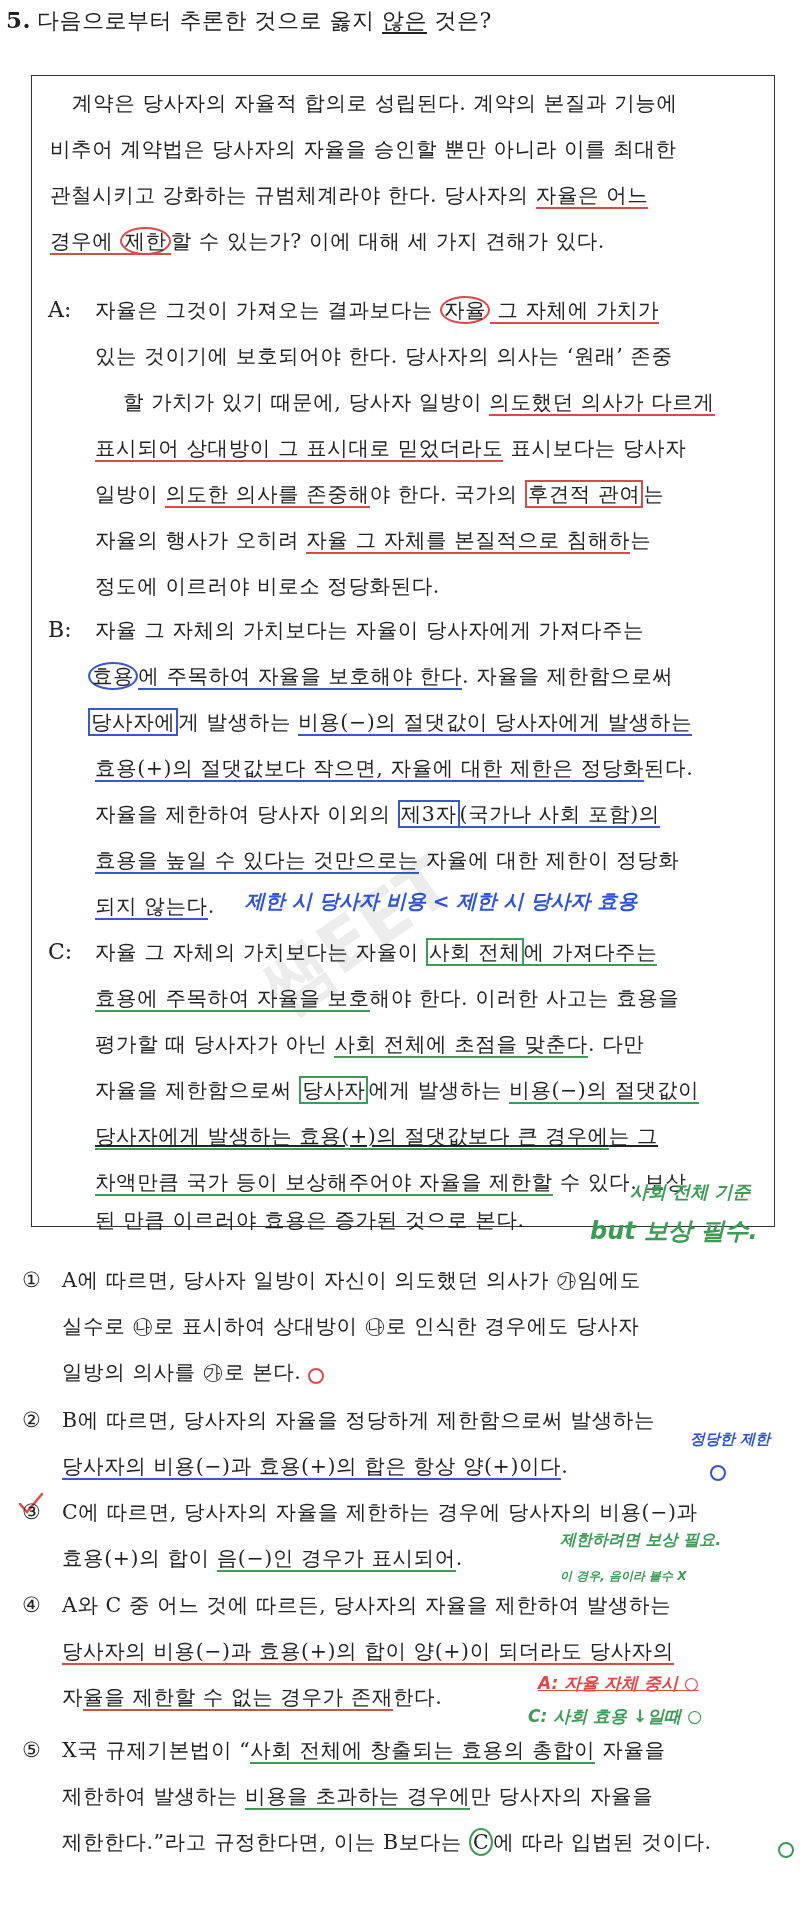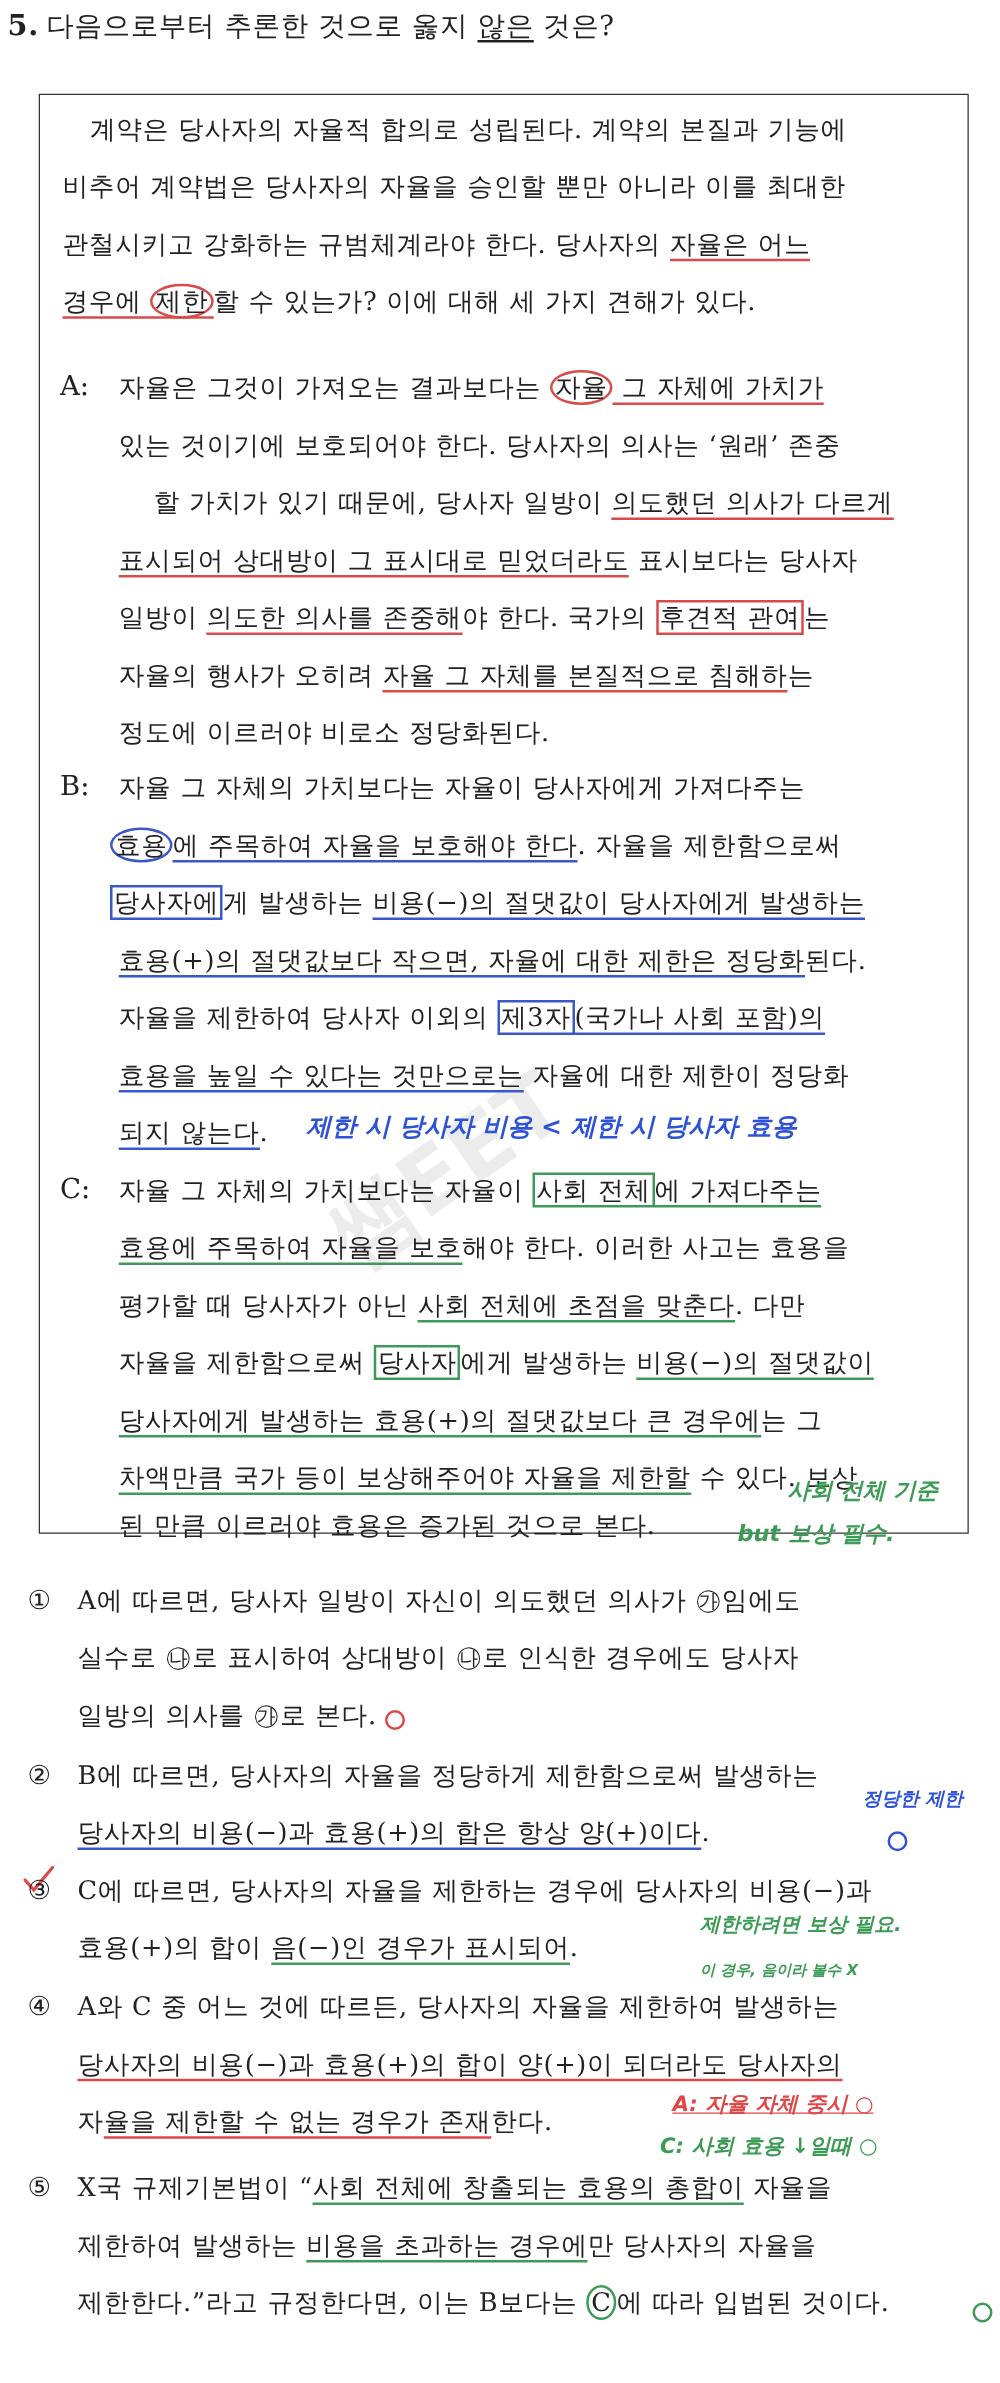--- a/index.html
+++ b/index.html
@@ -139,7 +139,7 @@
 <div class="line" style="left:95px; top:1075px;">
   <span>자율을 제한함으로써 </span><span class="box-green">당사자</span><span>에게 발생하는 </span><span class="ul-green">비용(−)의 절댓값이</span>
 </div>
-<div class="line" style="left:95px; top:1121px;">
+<div class="line" style="left:95px; top:1121px;text-decoration:underline;">
   <span class="ul-green">당사자에게 발생하는 효용(+)의 절댓값보다 큰 경우에</span><span>는 그</span>
 </div>
 <div class="line" style="left:95px; top:1167px;">

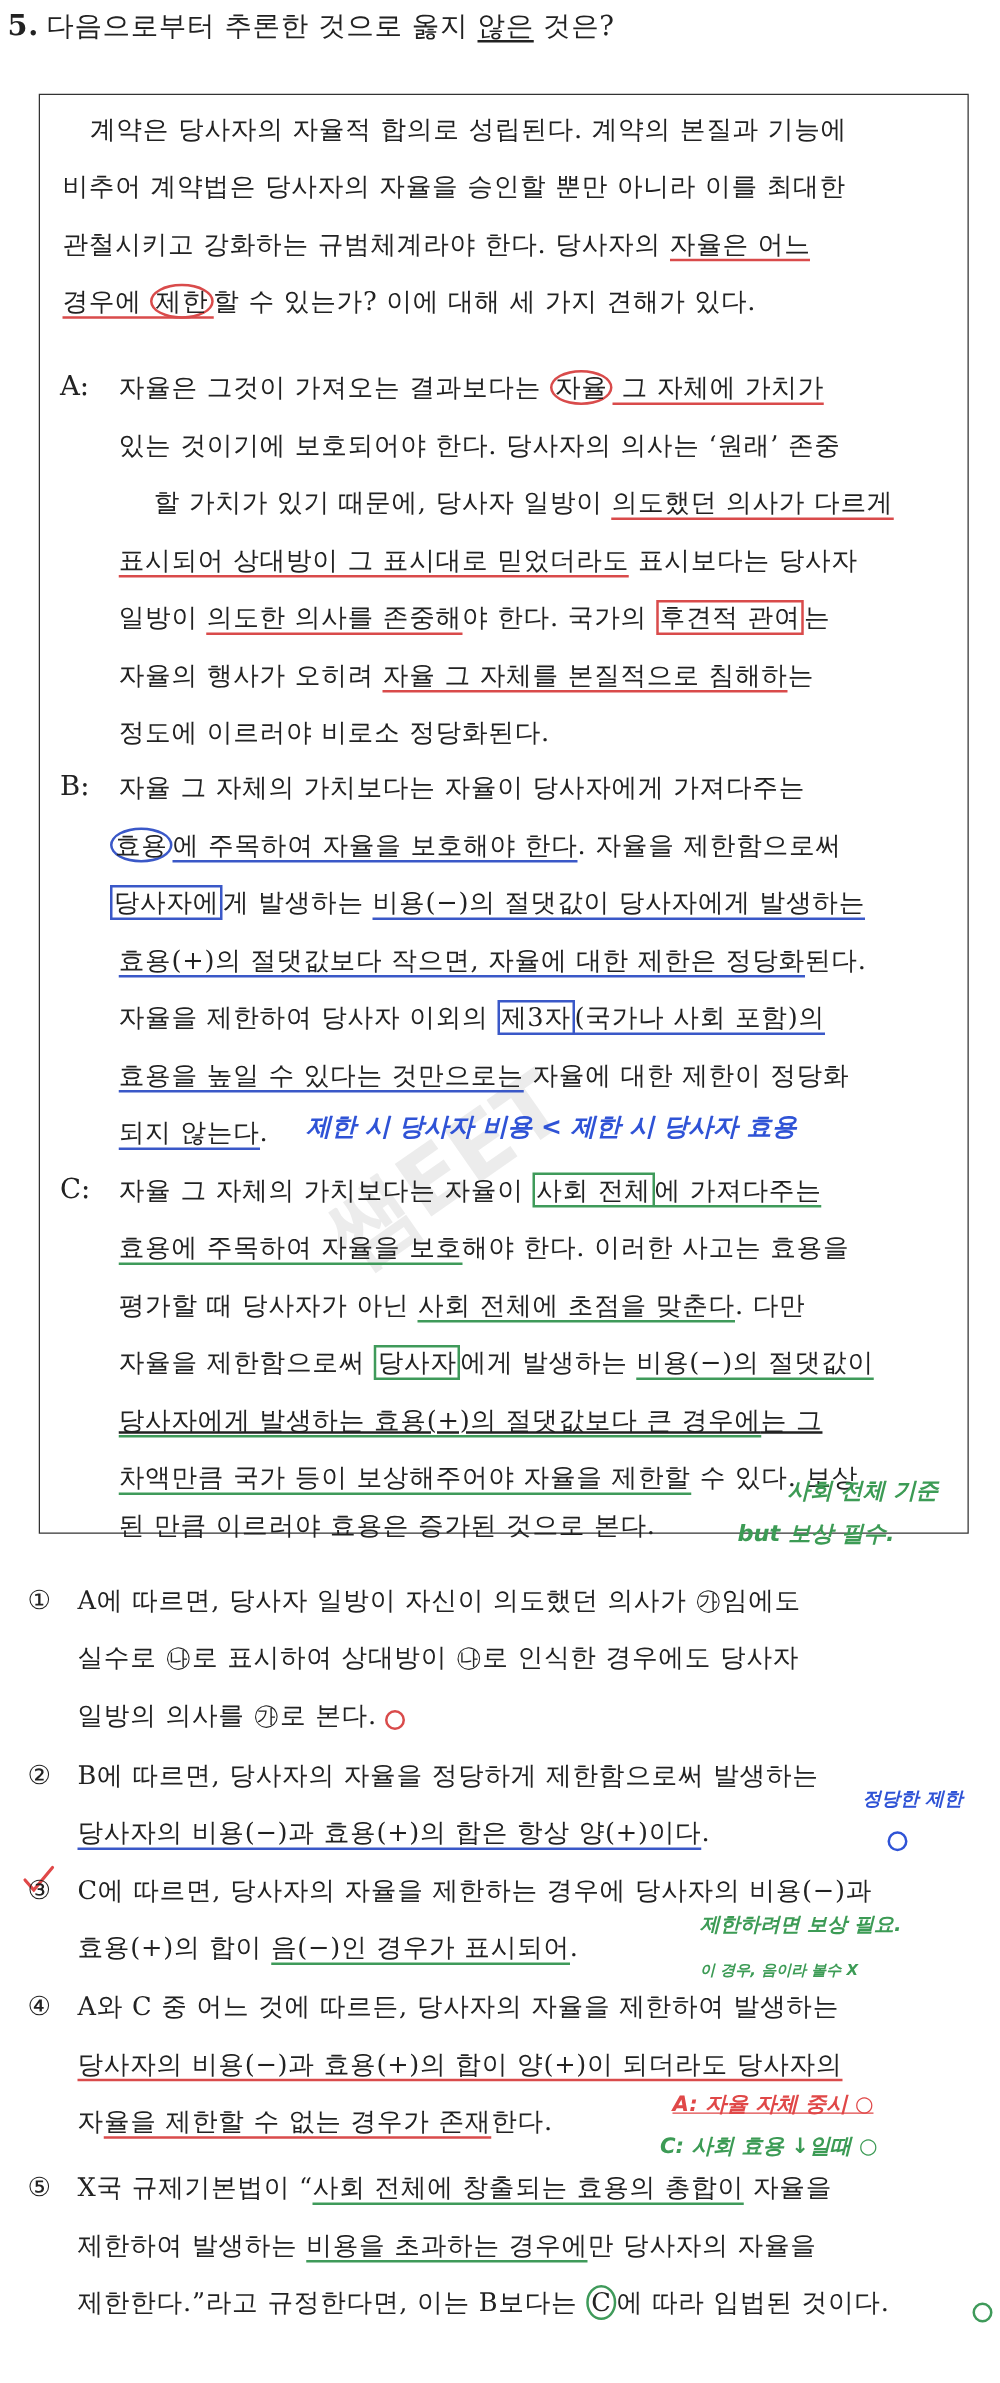--- a/index.html
+++ b/index.html
@@ -149,7 +149,7 @@
   <span>된 만큼 이르러야 효용은 증가된 것으로 본다.</span>
 </div>
 <div class="hand green" style="left:630px; top:1180px; font-size:18px;">사회 전체 기준</div>
-<div class="hand green" style="left:590px; top:1215px; font-size:18px;">but 보상 필수.</div>
+<div class="hand green" style="left:590px; top:1215px; font-size:24px;">but 보상 필수.</div>
 
 <div class="opt-num" style="left:22px; top:1265px;">①</div>
 <div class="line" style="left:62px; top:1265px;"><span>A에 따르면, 당사자 일방이 자신이 의도했던 의사가 ㉮임에도</span></div>

